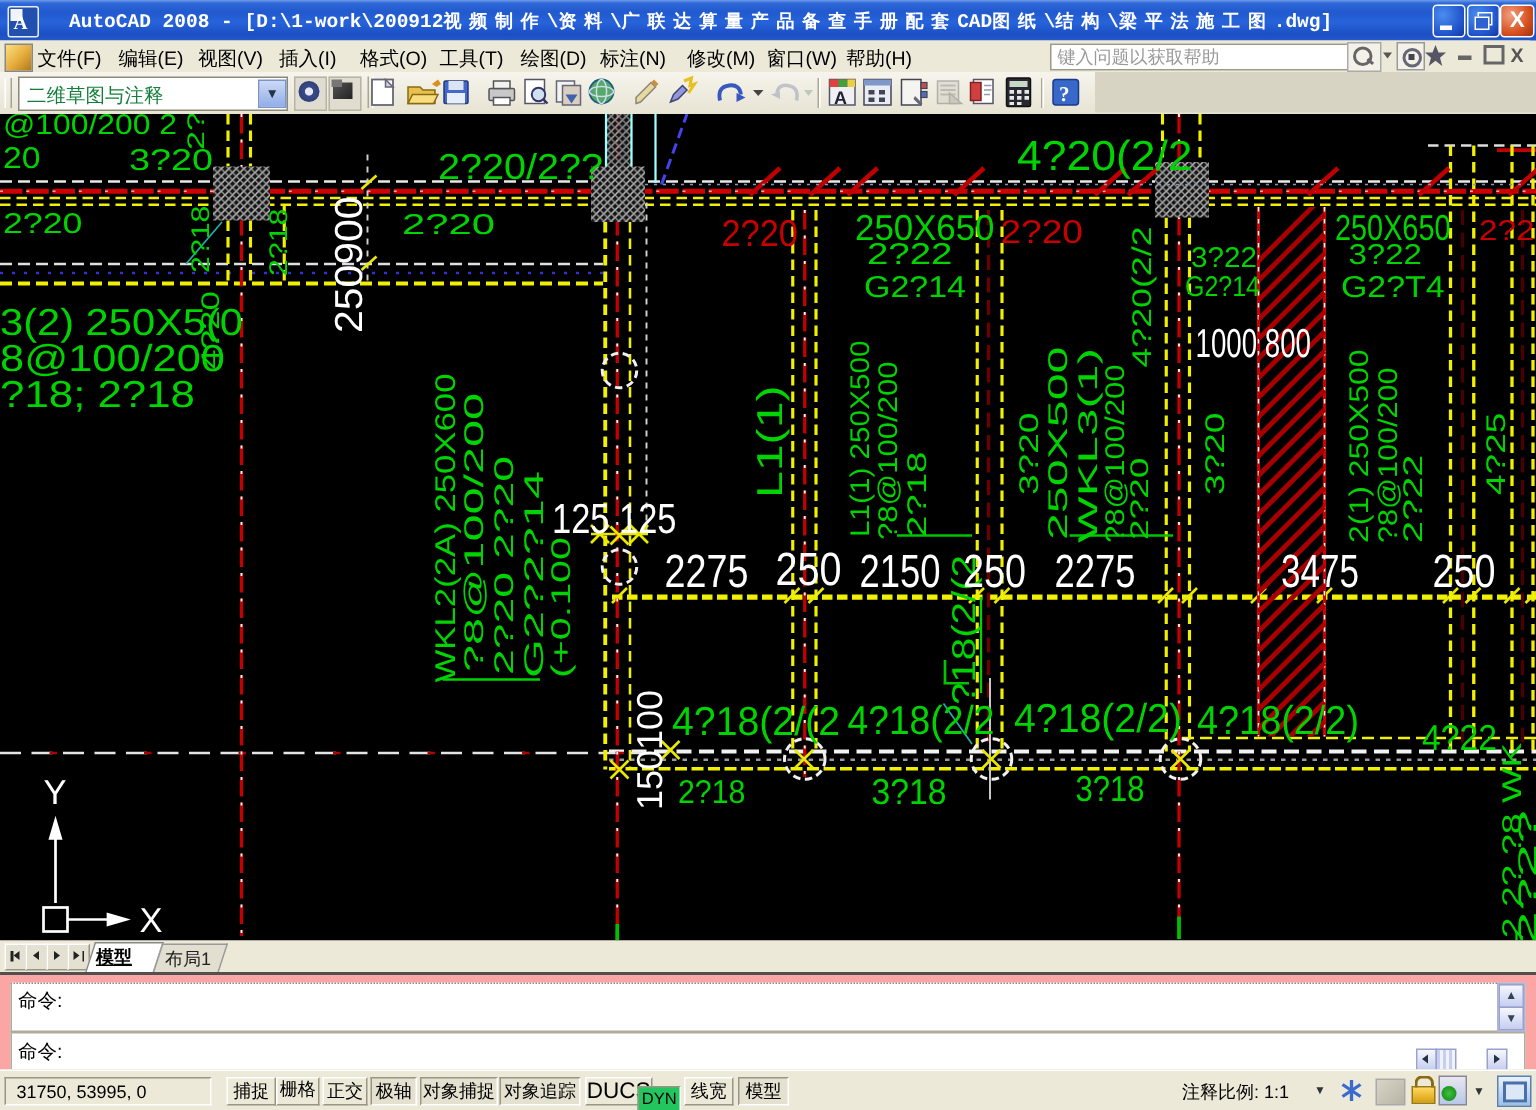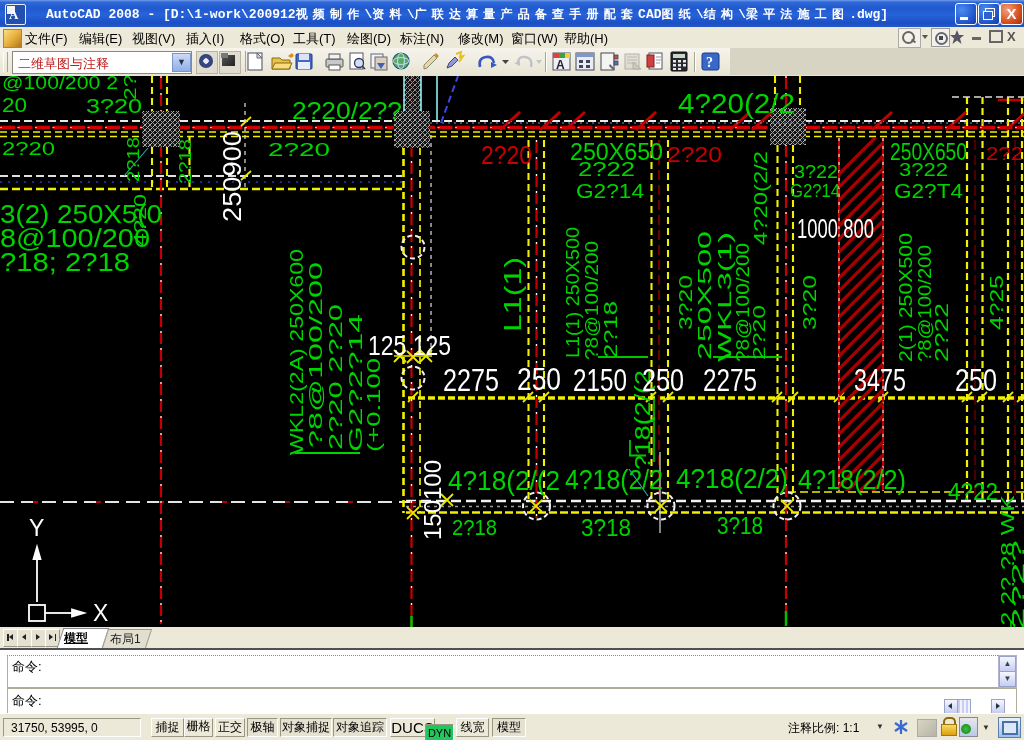--- a/index.html
+++ b/index.html
@@ -62,6 +62,7 @@
 
   <div class="abs" style="left:564px;top:3px;">帮助(H)</div>
 
+  <div class="abs" style="left:700px;top:2px;width:196px;height:16px;background:#fff;border:1px solid #9a9a8a;color:#999;font-size:12px;padding-left:4px;line-height:16px;">键入问题以获取帮助</div>
 
   <div class="abs" style="left:898px;top:1px;width:21px;height:18px;background:#f4f2e8;border:1px solid #aaa;">
     <div class="abs" style="left:3px;top:2px;width:9px;height:9px;border:2px solid #666;border-radius:50%;"></div>

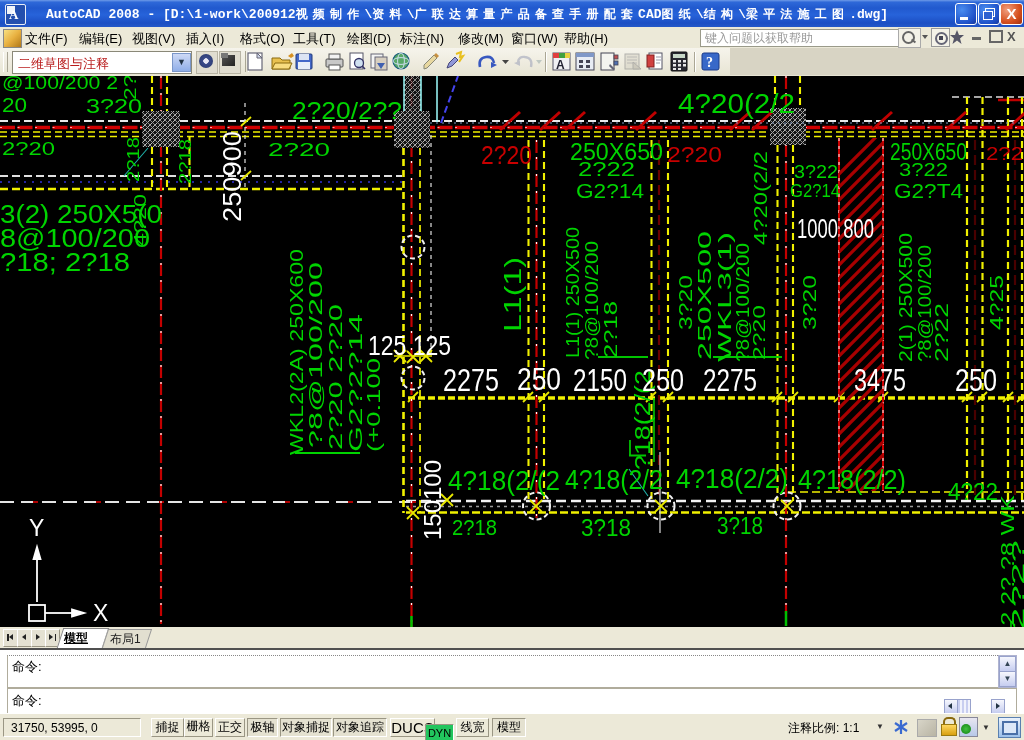--- a/index.html
+++ b/index.html
@@ -93,7 +93,7 @@
   <div class="abs" style="left:3px;top:4px;width:3px;height:20px;border-left:1px solid #fff;border-right:1px solid #a8a494;"></div>
 
   <div class="abs" style="left:12px;top:3px;width:178px;height:21px;background:#fff;border:1px solid #8a8878;">
-    <div class="abs" style="left:5px;top:3px;font-size:13px;color:#b91c1c;white-space:nowrap;">二维草图与注释</div>
+    <div class="abs" style="left:5px;top:3px;font-size:13px;color:#15803d;white-space:nowrap;">二维草图与注释</div>
     <div class="abs" style="left:159px;top:1px;width:17px;height:17px;background:linear-gradient(180deg,#cdd9f5,#90aee8);border:1px solid #7a96c8;color:#234;font-size:9px;text-align:center;line-height:16px;">▼</div>
   </div>
 

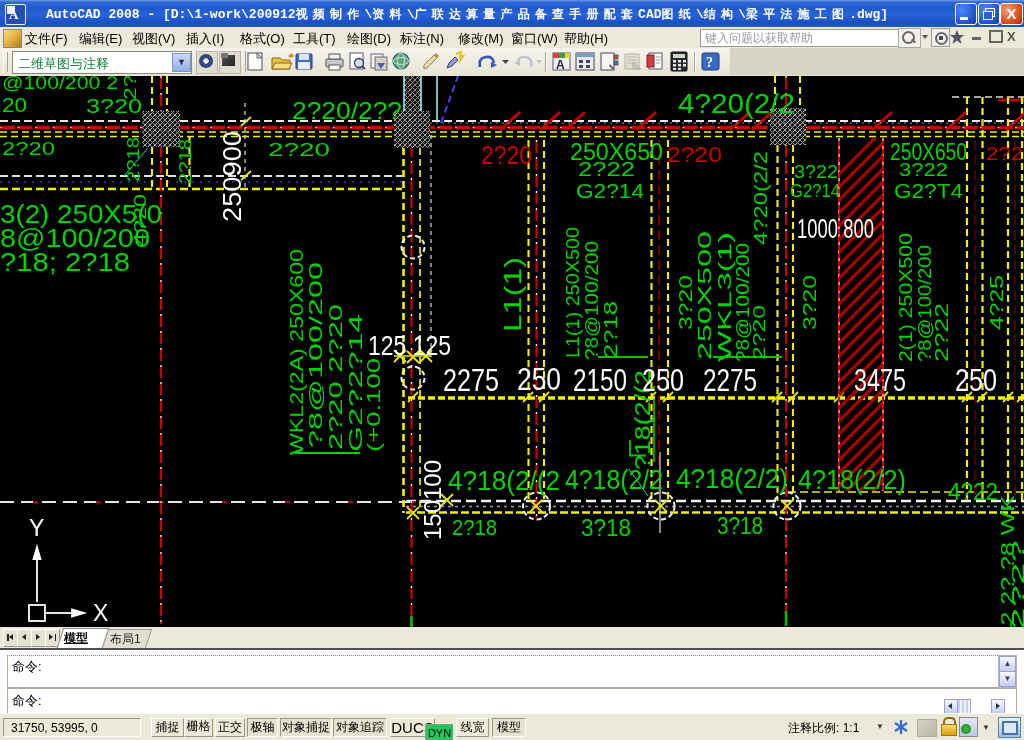--- a/index.html
+++ b/index.html
@@ -634,7 +634,7 @@
   <div class="abs" style="left:110px;top:4px;font-size:12px;color:#222;">布局1</div>
 </div>
 
-<div class="abs" style="left:0;top:648px;width:1024px;height:65px;background:#ffffff;border-top:2px solid #505050;">
+<div class="abs" style="left:0;top:648px;width:1024px;height:65px;background:#fca5a5;border-top:2px solid #505050;">
 
   <div class="abs" style="left:7px;top:5px;width:991px;height:31px;background:#fff;border:1px solid #b0ac9c;border-top:1px dotted #888;">
     <div class="abs" style="left:4px;top:2px;font-size:13px;color:#000;">命令:</div>

